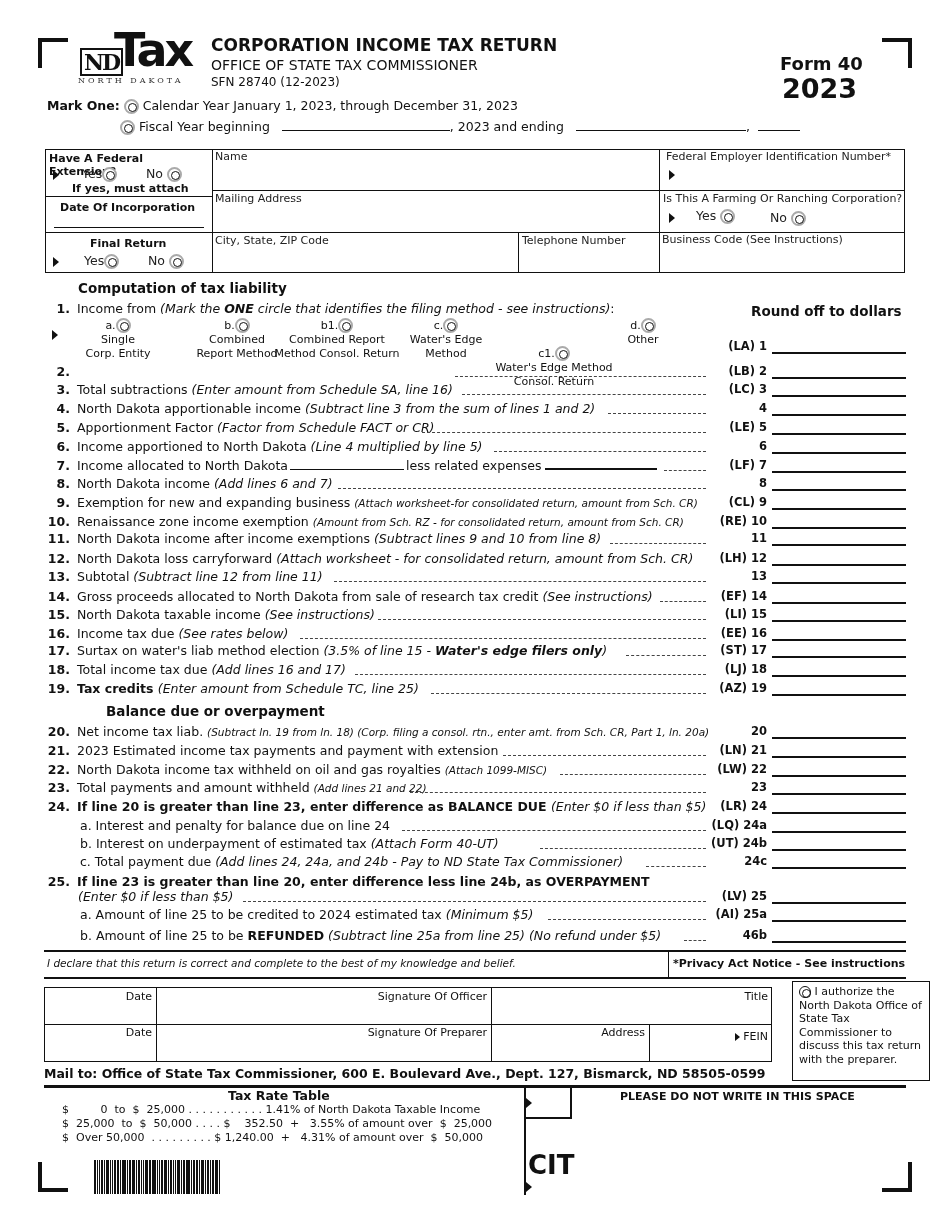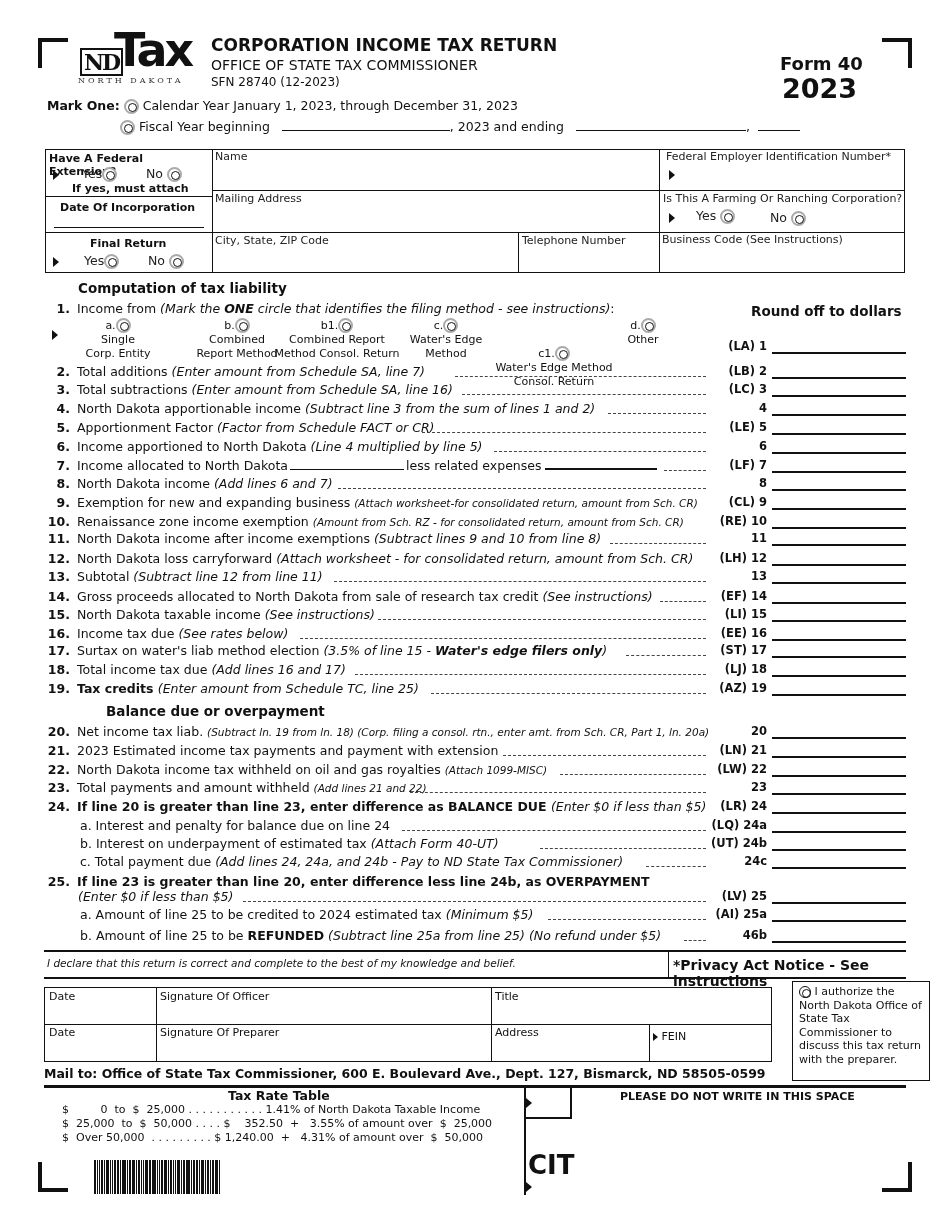--- a/index.html
+++ b/index.html
@@ -187,7 +187,6 @@
 <div id="comp-lines">
     <div class="line" style="top: 364px;">
       <span class="num">2.</span>
-      <span class="txt"><span>Total additions </span><i>(Enter amount from Schedule SA, line 7)</i></span>
       <span class="dash" style="left: 455px; width: 251px;"></span>
       <span class="code">(LB) 2</span>
       <span class="ans"></span>

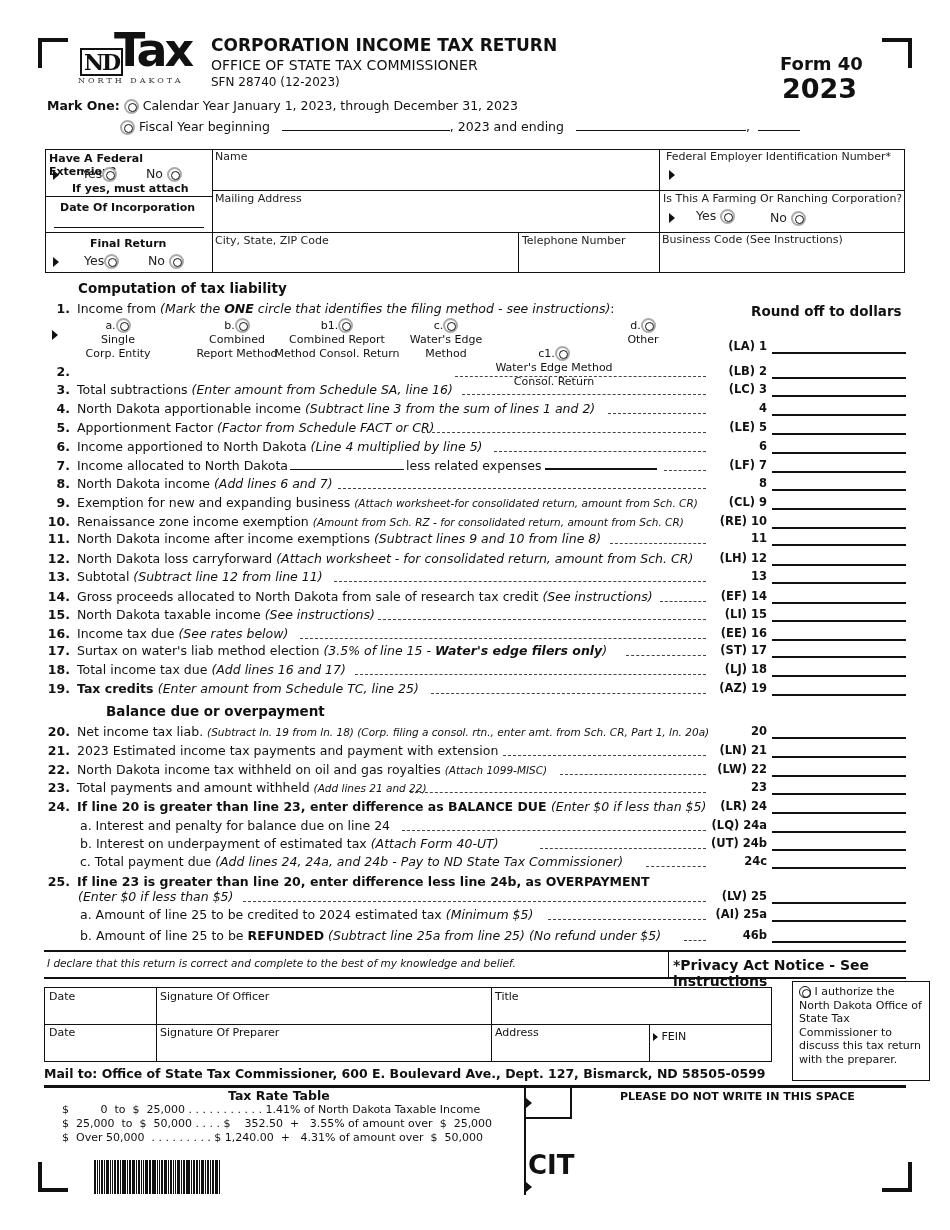--- a/index.html
+++ b/index.html
@@ -393,7 +393,7 @@
 <div class="abs" style="left:44px;top:950px;width:862px;border-top:2px solid #111;"></div>
 <div class="abs" style="left:47px;top:957px;font-size:10.5px;font-style:italic;">I declare that this return is correct and complete to the best of my knowledge and belief.</div>
 <div class="abs" style="left:668px;top:951px;height:26px;border-left:1px solid #111;"></div>
-<div class="abs" style="left:673px;top:957px;font-size:14px;font-weight:bold;">*Privacy Act Notice - See instructions</div>
+<div class="abs" style="left:673px;top:957px;font-size:11px;font-weight:bold;">*Privacy Act Notice - See instructions</div>
 <div class="abs" style="left:44px;top:977px;width:862px;border-top:2px solid #111;"></div>
 
 <div class="sig-table">

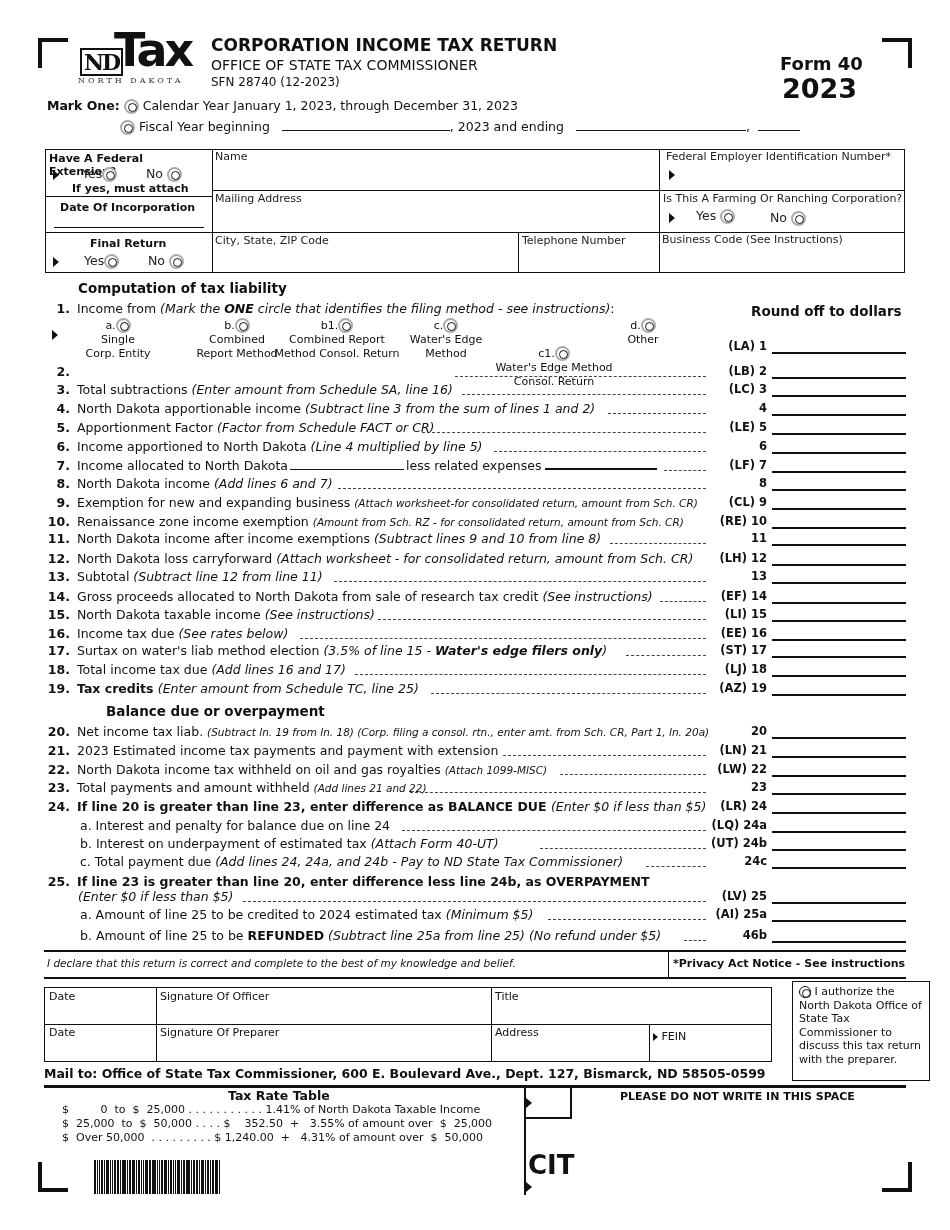--- a/index.html
+++ b/index.html
@@ -49,7 +49,7 @@
 
   .optlabels { position:absolute; top:318px; font-size:11px; text-align:center; line-height:14px; }
 
-  .sig-table { position:absolute; left:44px; top:987px; width:728px; height:75px; border:1px solid #111; }
+  .sig-table { position:absolute; left:44px; top:987px; width:728px; height:75px; border:1px solid #111;text-align:right; }
   .cell { position:absolute; border-right:1px solid #111; border-bottom:1px solid #111; font-size:11px; padding:2px 4px; }
 
   .auth { position:absolute; left:792px; top:981px; width:138px; height:100px; border:1px solid #111; font-size:11px; padding:3px 6px; line-height:13.5px; }

